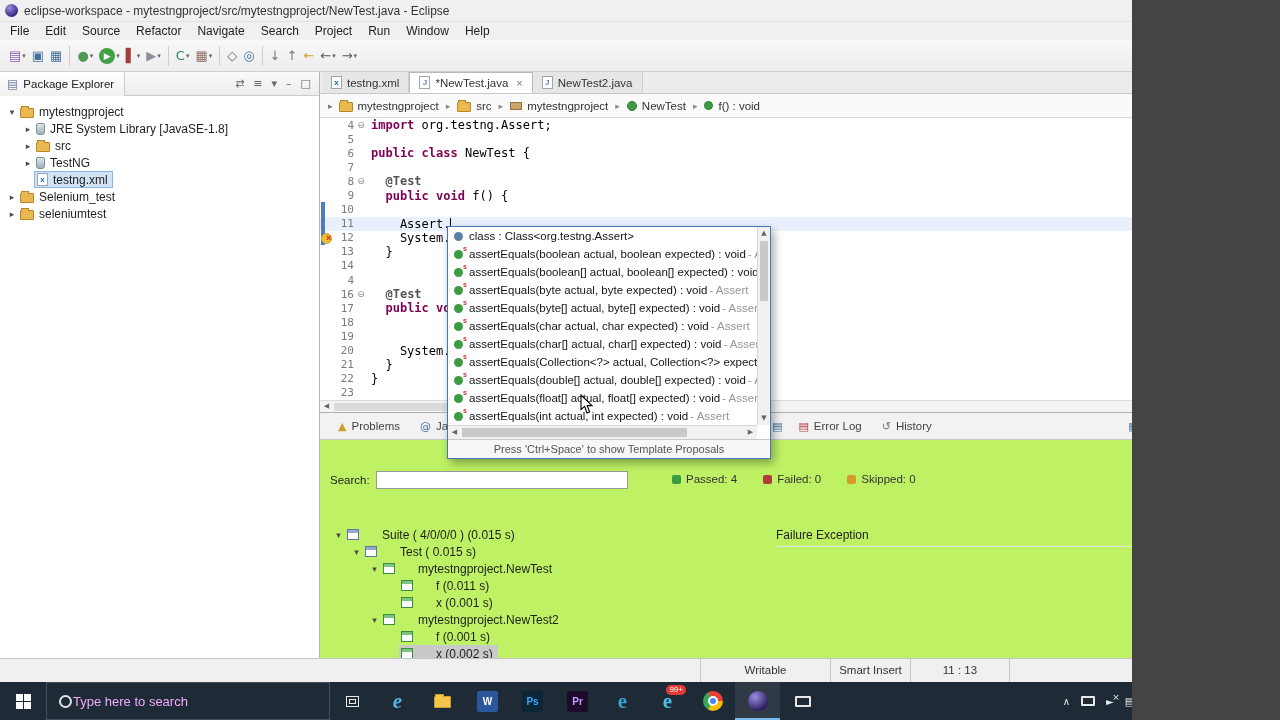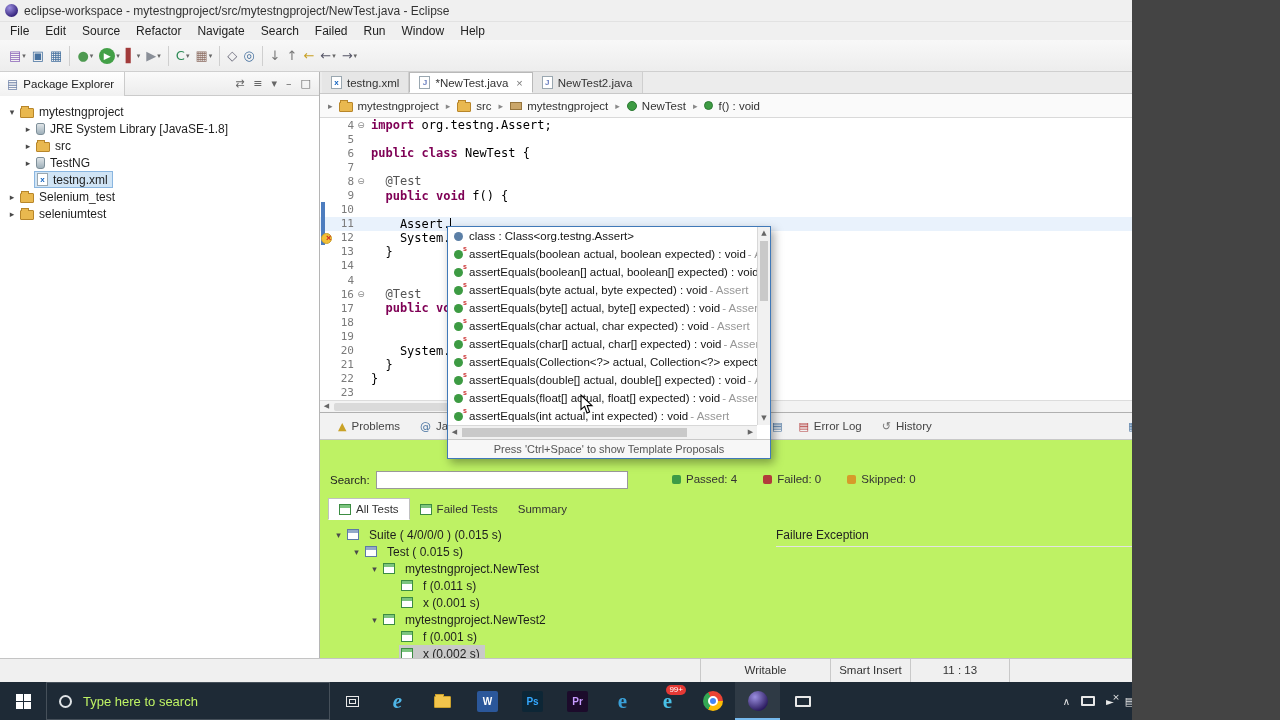--- a/index.html
+++ b/index.html
@@ -238,7 +238,7 @@
       <span class="mitem">Refactor</span>
       <span class="mitem">Navigate</span>
       <span class="mitem">Search</span>
-      <span class="mitem">Failed</span>
+      <span class="mitem">Project</span>
       <span class="mitem">Run</span>
       <span class="mitem">Window</span>
       <span class="mitem">Help</span>

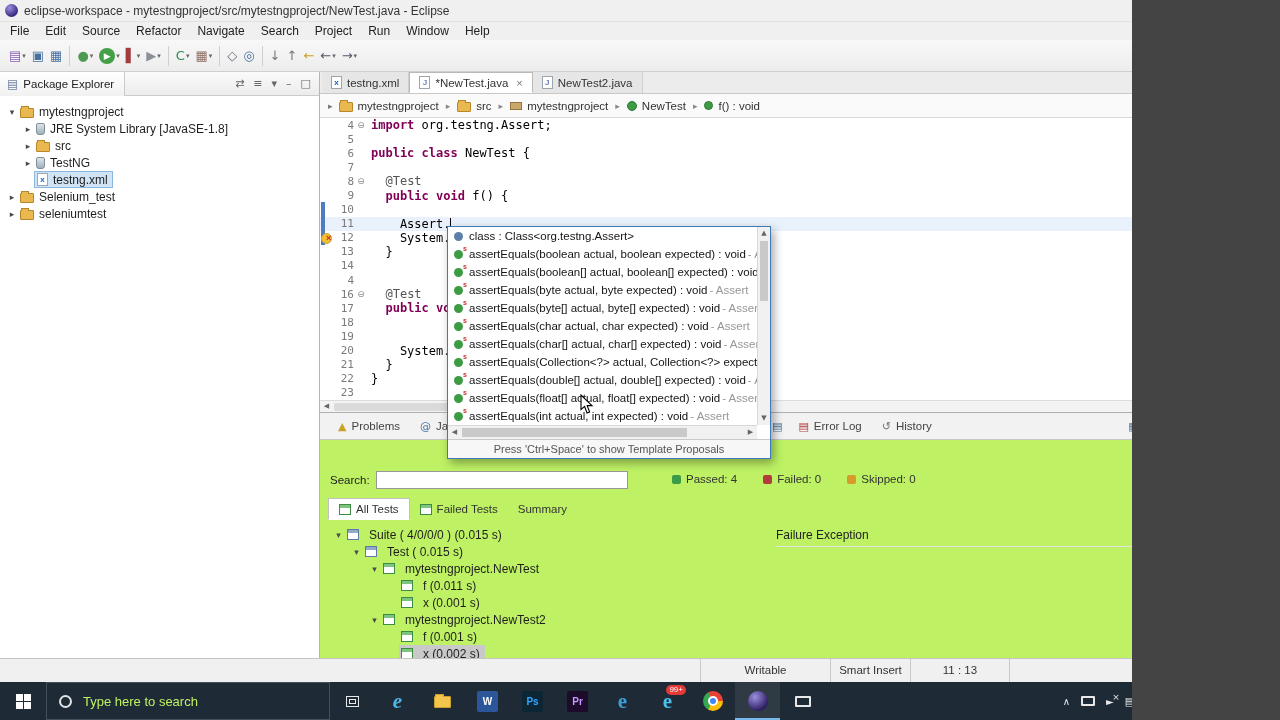--- a/index.html
+++ b/index.html
@@ -95,7 +95,7 @@
   .clfold{width:14px;flex:none;text-align:center;color:#8a8a8a;font-size:9px;font-family:"DejaVu Sans",sans-serif;}
   .cltext{white-space:pre;padding-left:3px;color:#000;}
   .sg-k{color:#7f0055;font-weight:700;}
-  .sg-a{color:#555;font-weight:400;}
+  .sg-a{color:#555;font-weight:700;}
   .sg-p{color:#000;}
   .caret{display:inline-block;width:1px;height:12px;background:#000;vertical-align:middle;}
   .vscroll{position:absolute;right:16px;top:46px;width:16px;bottom:12px;background:#f3f3f3;border-left:1px solid #dcdcdc;}

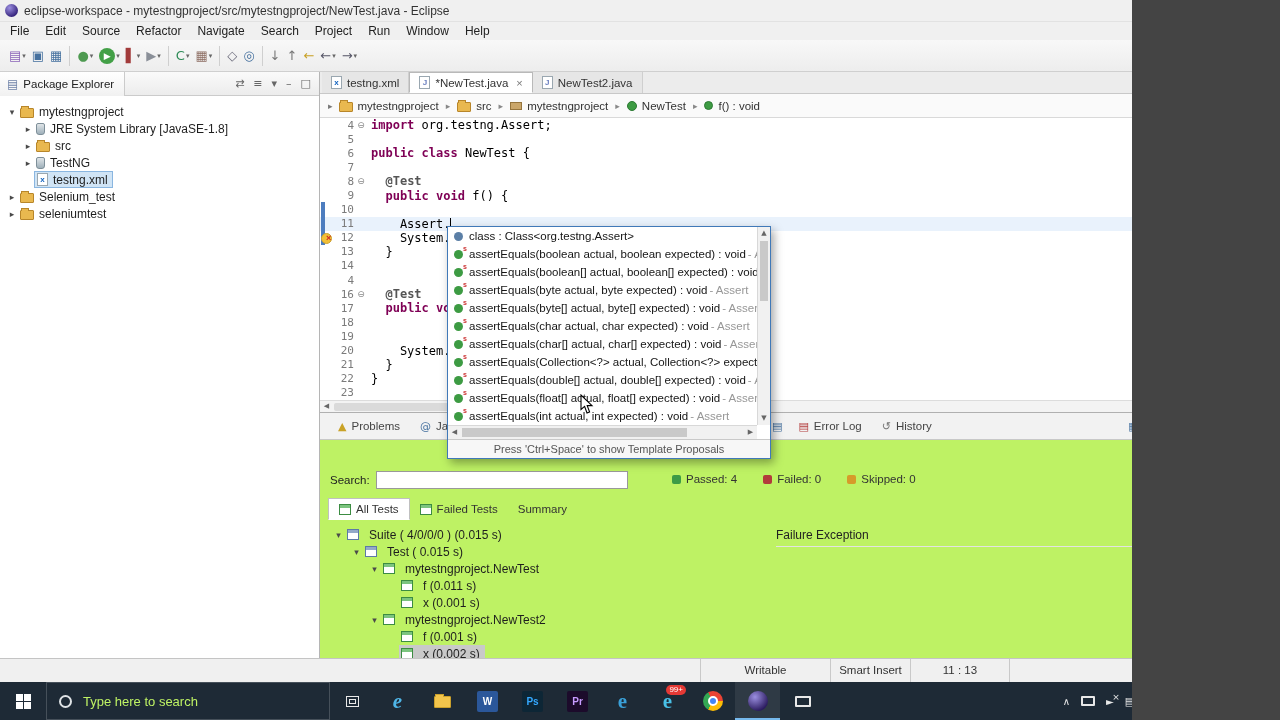--- a/index.html
+++ b/index.html
@@ -641,19 +641,6 @@
         </span>
       <span class="gb-ic" style="left:928px">≡</span>
       <span class="gb-ic" style="left:944px">▾</span>
-      <div class="vtabs">
-          <span class="vtab active">
-            <span class="tico i-table"></span>
-            <span>All Tests</span>
-          </span>
-          <span class="vtab">
-            <span class="tico i-table"></span>
-            <span>Failed Tests</span>
-          </span>
-          <span class="vtab">
-            <span>Summary</span>
-          </span>
-        </div>
       <div class="ttree">
           <div class="trow" style="padding-left: 8px;">
             <span class="tchev">▾</span>

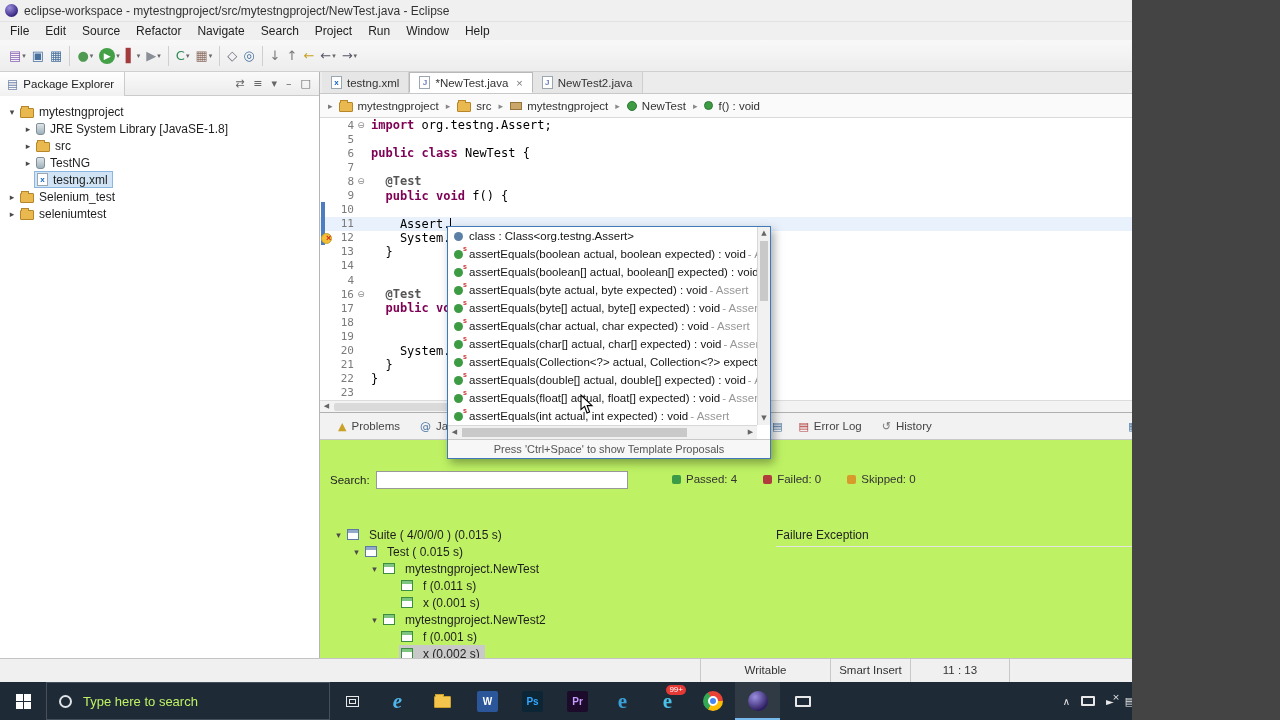--- a/index.html
+++ b/index.html
@@ -136,7 +136,7 @@
   .ttree{position:absolute;left:4px;top:86px;}
   .trow{display:flex;align-items:center;height:17px;font-size:12px;color:#1e1e1e;white-space:nowrap;}
   .tchev{width:13px;text-align:center;font-family:"DejaVu Sans",sans-serif;font-size:9px;color:#4a4a4a;}
-  .tw{display:inline-flex;align-items:center;gap:10px;padding:0 5px 0 2px;height:17px;}
+  .tw{display:inline-flex;align-items:center;gap:23px;padding:0 5px 0 2px;height:17px;}
   .tw.selected{background:#c9c9c9;}
   .fail-title{position:absolute;left:456px;top:88px;width:452px;font-size:12px;color:#222;
               padding-bottom:4px;border-bottom:1px solid #e3e3e3;}

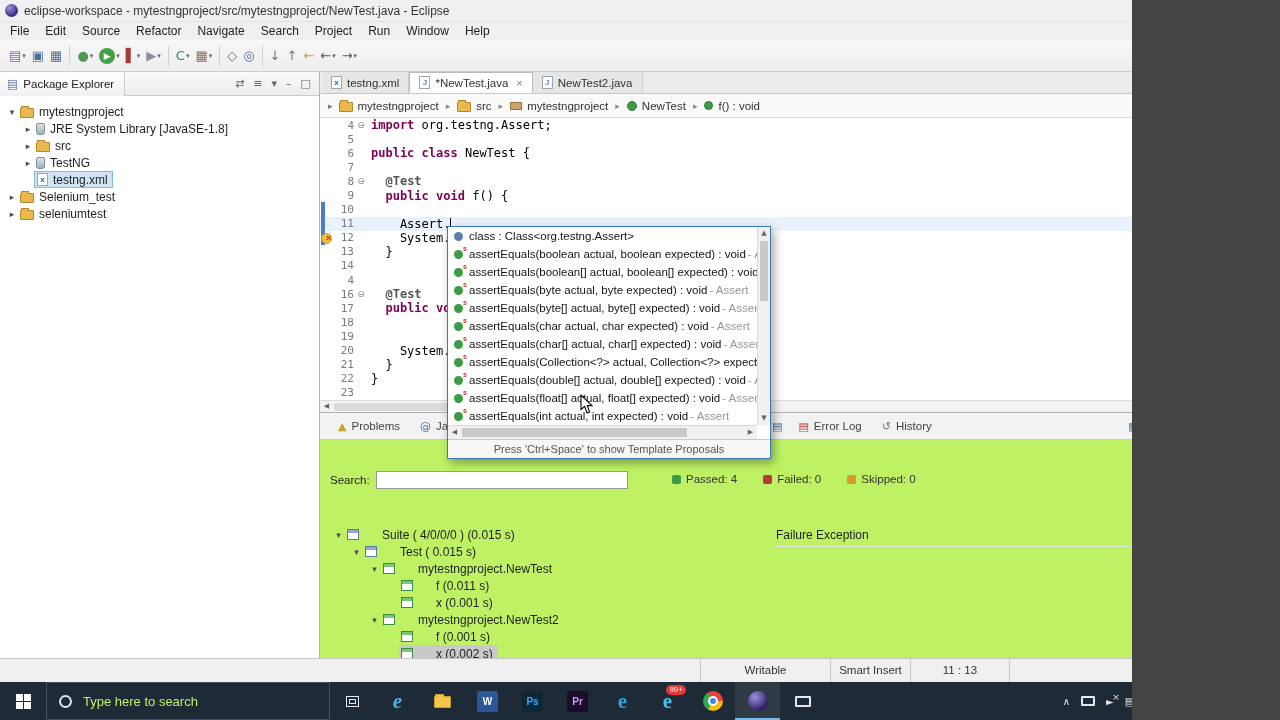--- a/index.html
+++ b/index.html
@@ -158,8 +158,8 @@
   .winlogo{width:15px;height:15px;background-image:linear-gradient(#fff,#fff),linear-gradient(#fff,#fff),
            linear-gradient(#fff,#fff),linear-gradient(#fff,#fff);
            background-size:7px 7px;background-position:0 0,8px 0,0 8px,8px 8px;background-repeat:no-repeat;}
-  .tsearch{width:284px;display:flex;align-items:center;gap:11px;padding-left:12px;border:1px solid rgba(255,255,255,.18);
-           color:#bef264;font-size:13px;}
+  .tsearch{width:284px;display:flex;align-items:center;gap:1px;padding-left:12px;border:1px solid rgba(255,255,255,.18);
+           color:#f0abfc;font-size:13px;}
   .cortana{width:13px;height:13px;border:2px solid #dfe3e6;border-radius:50%;flex:none;}
   .apps{display:flex;}
   .app{width:45px;display:flex;align-items:center;justify-content:center;position:relative;}

